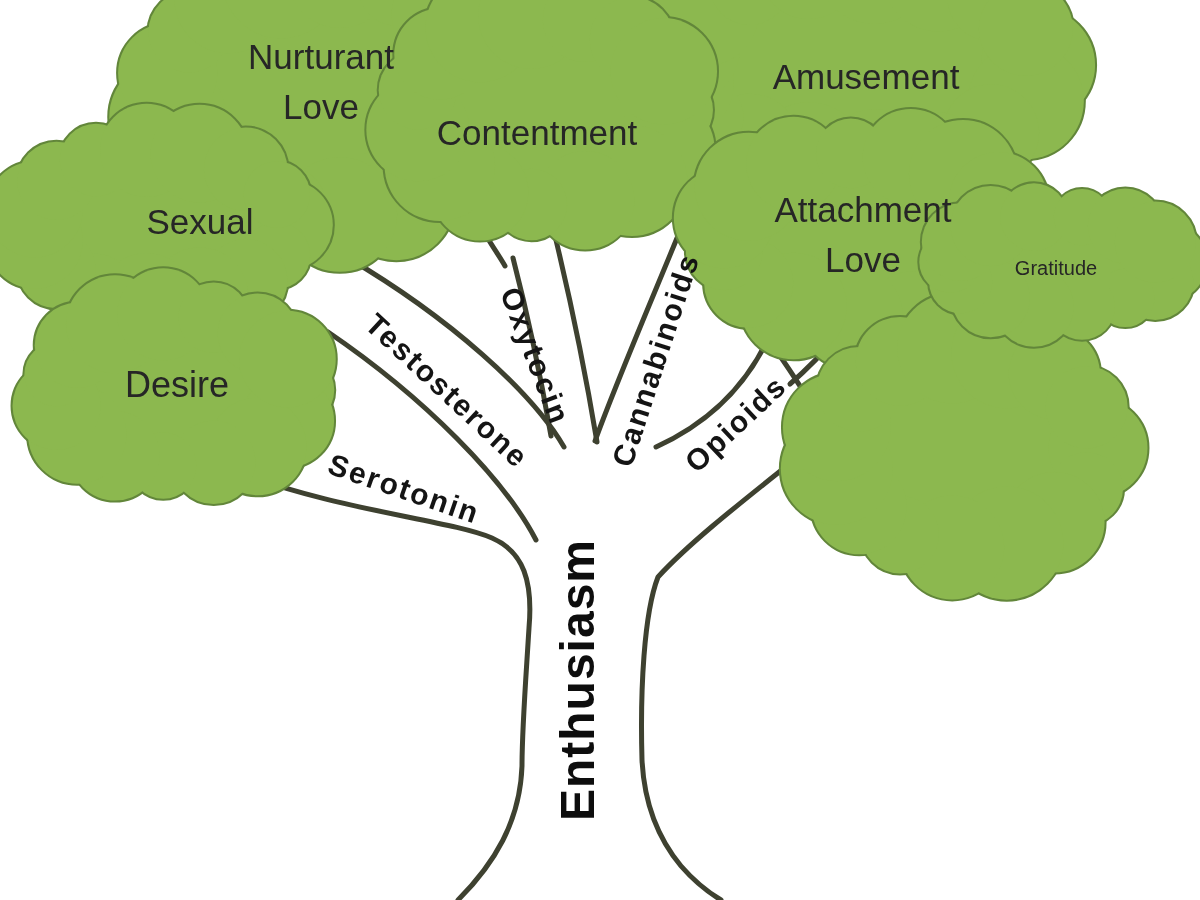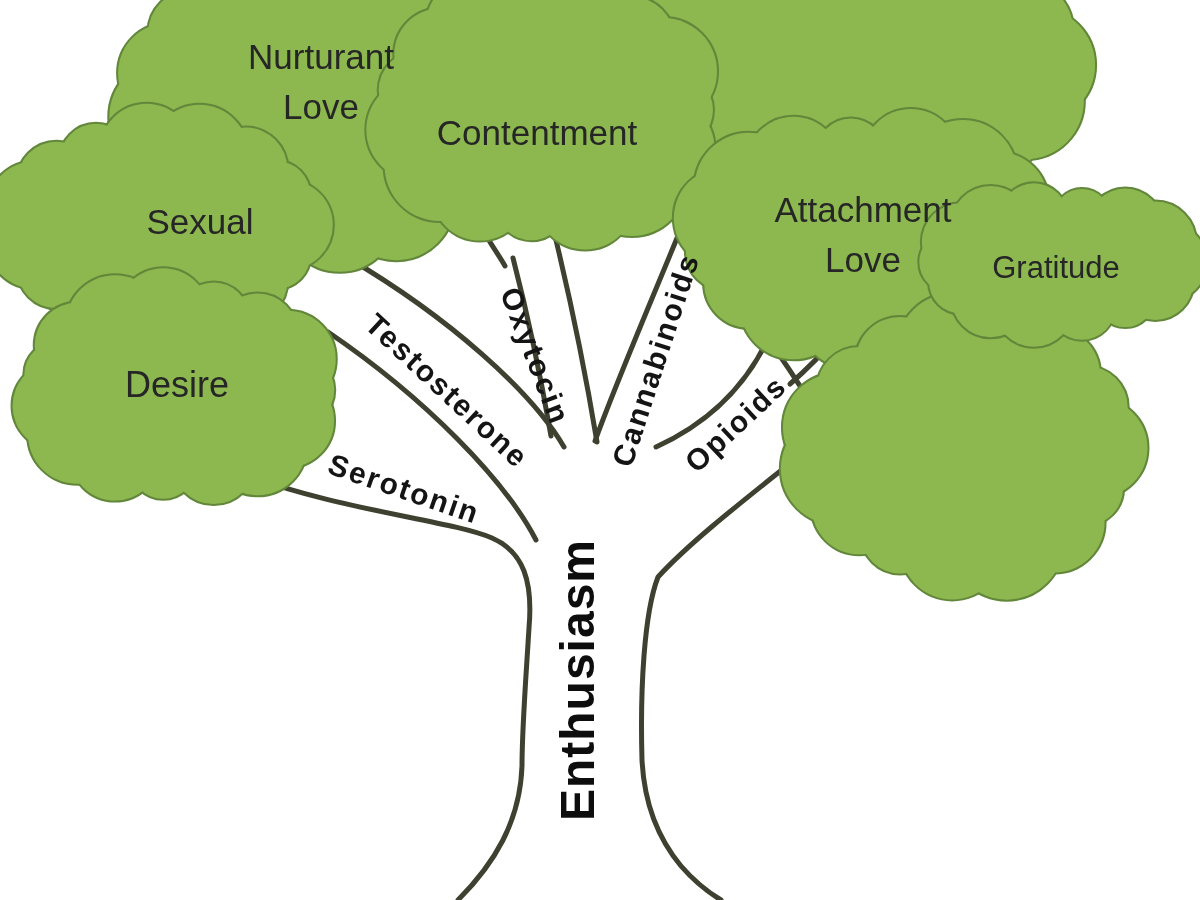--- a/index.html
+++ b/index.html
@@ -327,6 +327,9 @@
     <span>Contentment</span>
   </div>
 
+  <div class="cloud-label" style="left:866px;top:77px;">
+    <span>Amusement</span>
+  </div>
 
   <div class="cloud-label" style="left:200px;top:222px;">
     <span>Sexual</span>

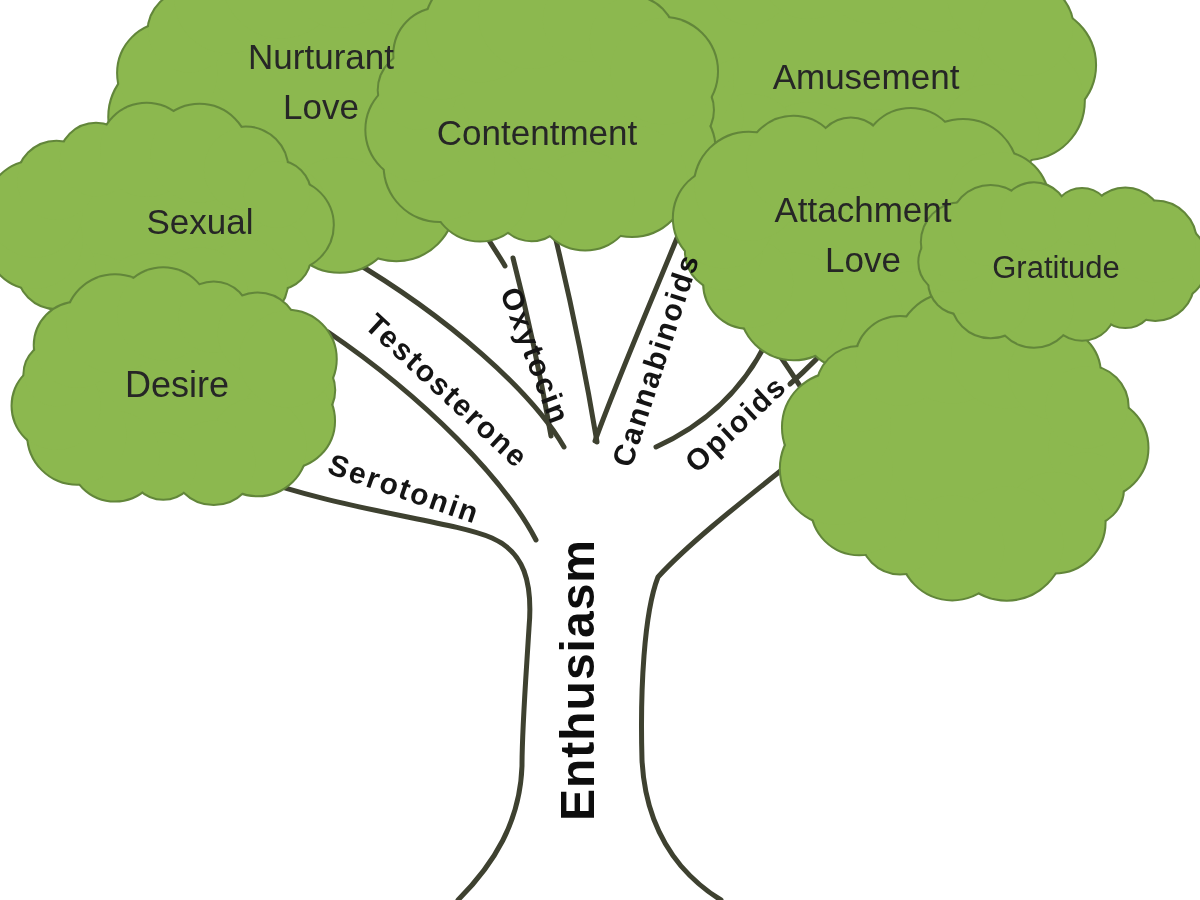--- a/index.html
+++ b/index.html
@@ -24,7 +24,7 @@
     position:absolute;white-space:nowrap;
     color:#0d0d0d;font-size:48px;font-weight:bold;letter-spacing:1px;
   }
-  .fs31{font-size:31px;}
+  .fs31{font-size:20px;}
   .fs36{font-size:36px;}
 </style>
 </head>

